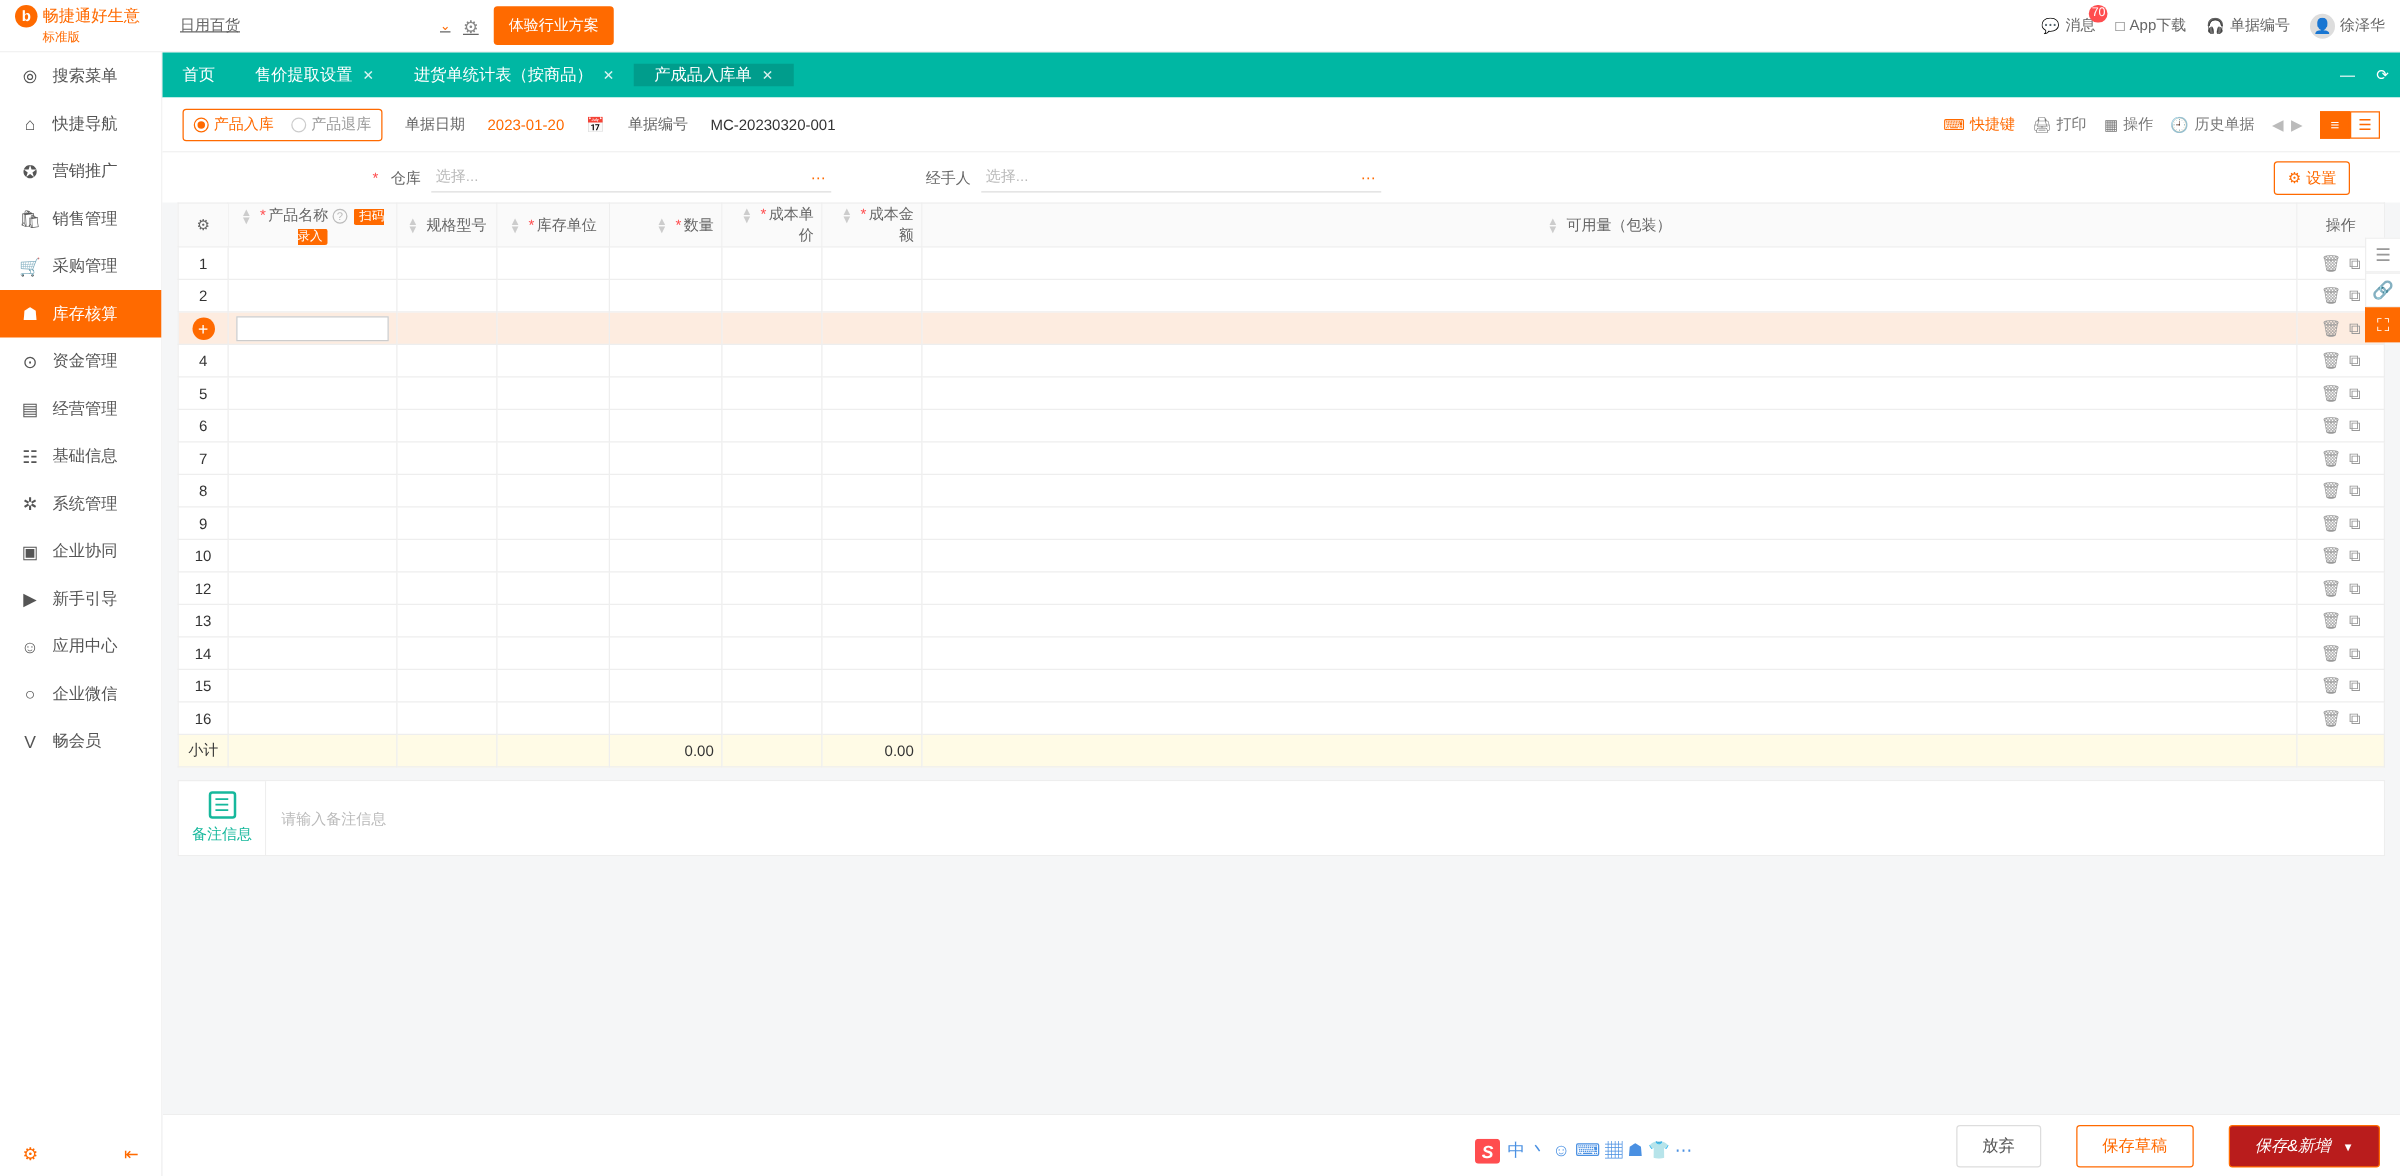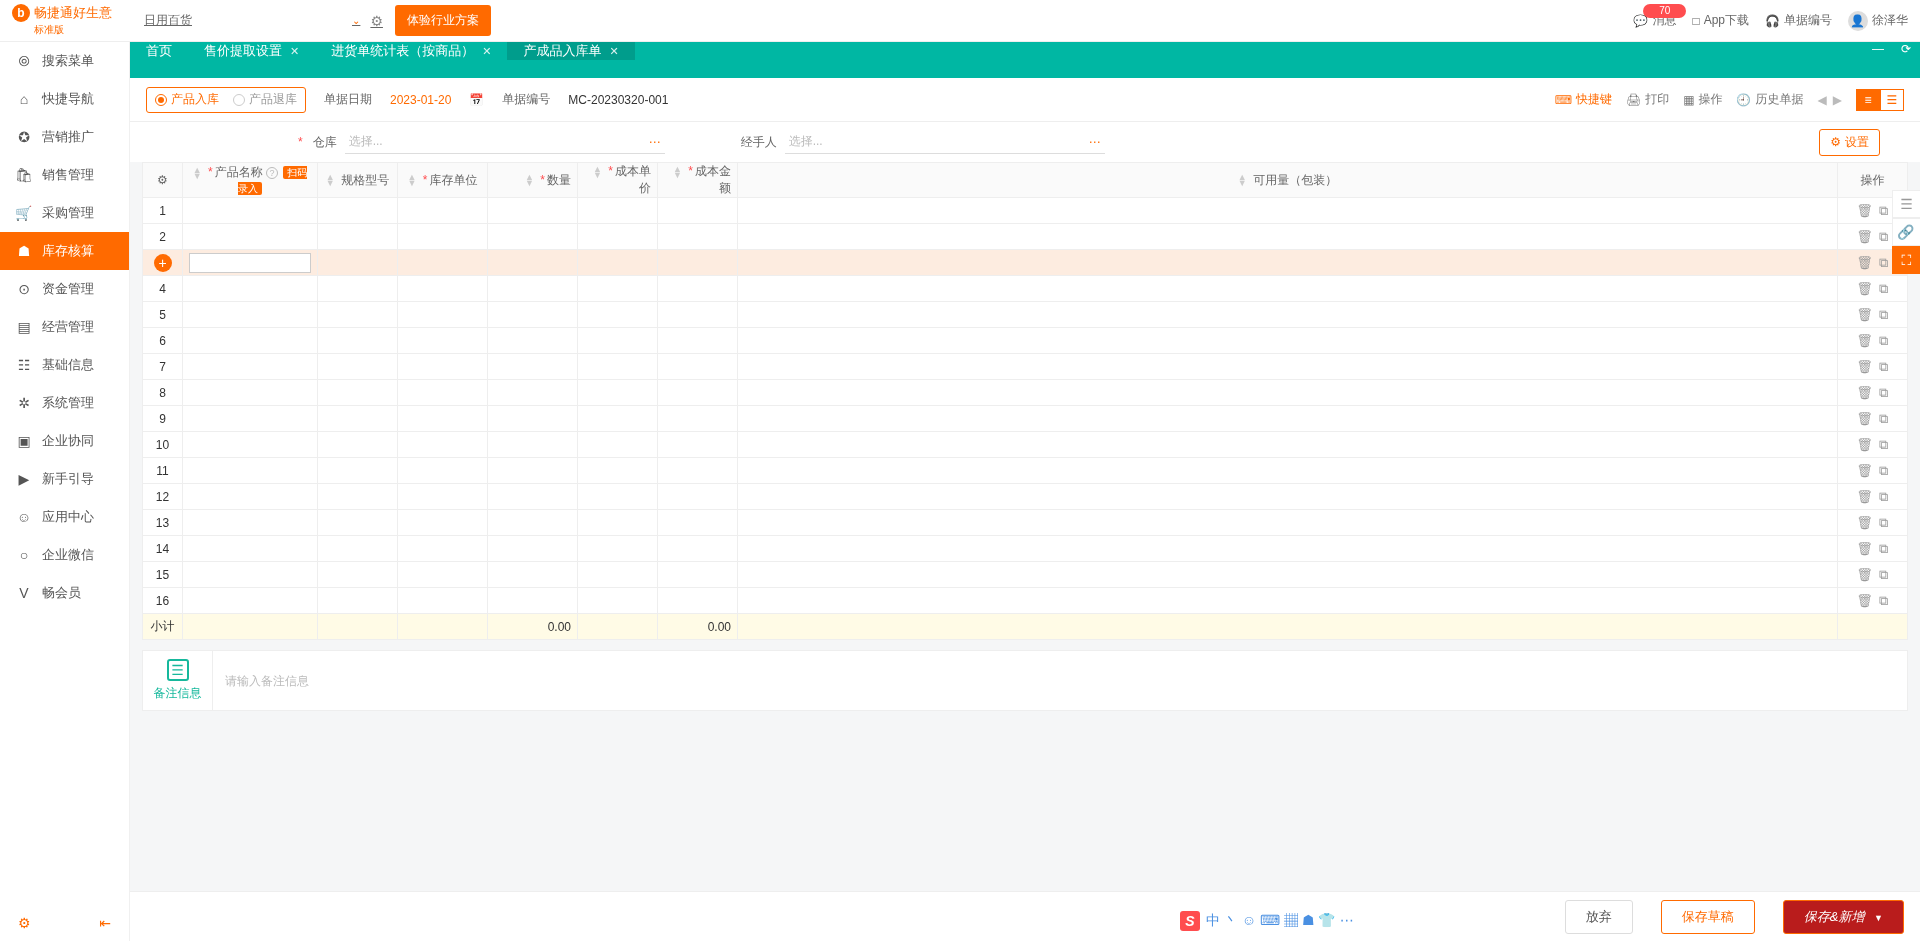--- a/index.html
+++ b/index.html
@@ -18,7 +18,7 @@
 .exp-btn { margin-left: 12px; background: #ff6a00; color: #fff; border: none; padding: 7px 12px; border-radius: 3px; font-size: 12px; cursor: pointer; }
 .top-right { margin-left: auto; display: flex; align-items: center; gap: 16px; color: #666; }
 .tr-item { display: flex; align-items: center; gap: 4px; cursor: pointer; position: relative; }
-.badge { position: absolute; top: -8px; right: -10px; background: #ff4d4f; color: #fff; border-radius: 8px; font-size: 10px; padding: 0 16px; line-height: 14px; }
+.badge { position: absolute; top: -8px; right: -10px; background: #ff4d4f; color: #fff; border-radius: 8px; font-size: 10px; padding: 0 2px; line-height: 14px; }
 .avatar { width: 20px; height: 20px; background: #ddd; border-radius: 50%; display: inline-flex; align-items: center; justify-content: center; font-size: 12px; color: #999; }
 
 

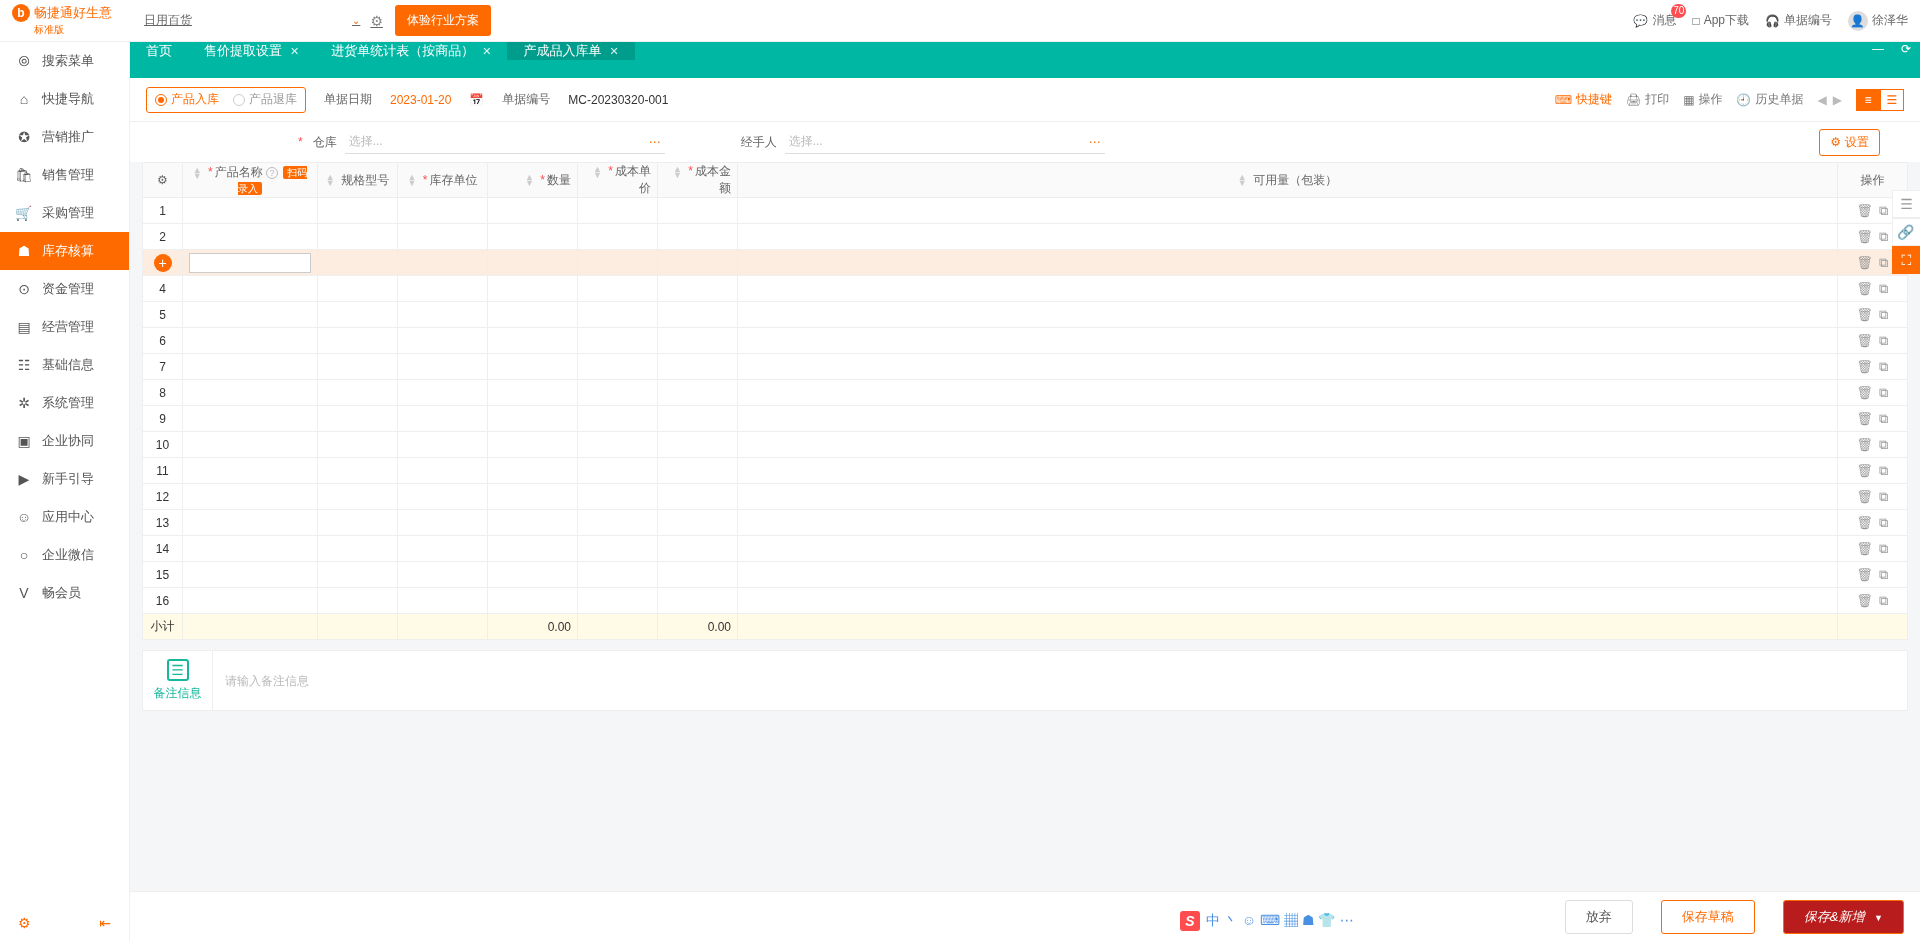--- a/index.html
+++ b/index.html
@@ -32,7 +32,7 @@
 .main { flex: 1; display: flex; flex-direction: column; background: #f5f6f7; min-width: 0; position: relative; }
 
 
-.tab-strip { background: #00b7a3; height: 36px; display: flex; align-items: flex-start; color: #fff; }
+.tab-strip { background: #00b7a3; height: 36px; display: flex; align-items: center; color: #fff; }
 .tab { display: flex; align-items: center; padding: 0 16px; gap: 8px; cursor: pointer; font-size: 13px; }
 .tab.active { background: #009d8c; }
 .tab-close { font-size: 11px; opacity: .85; }

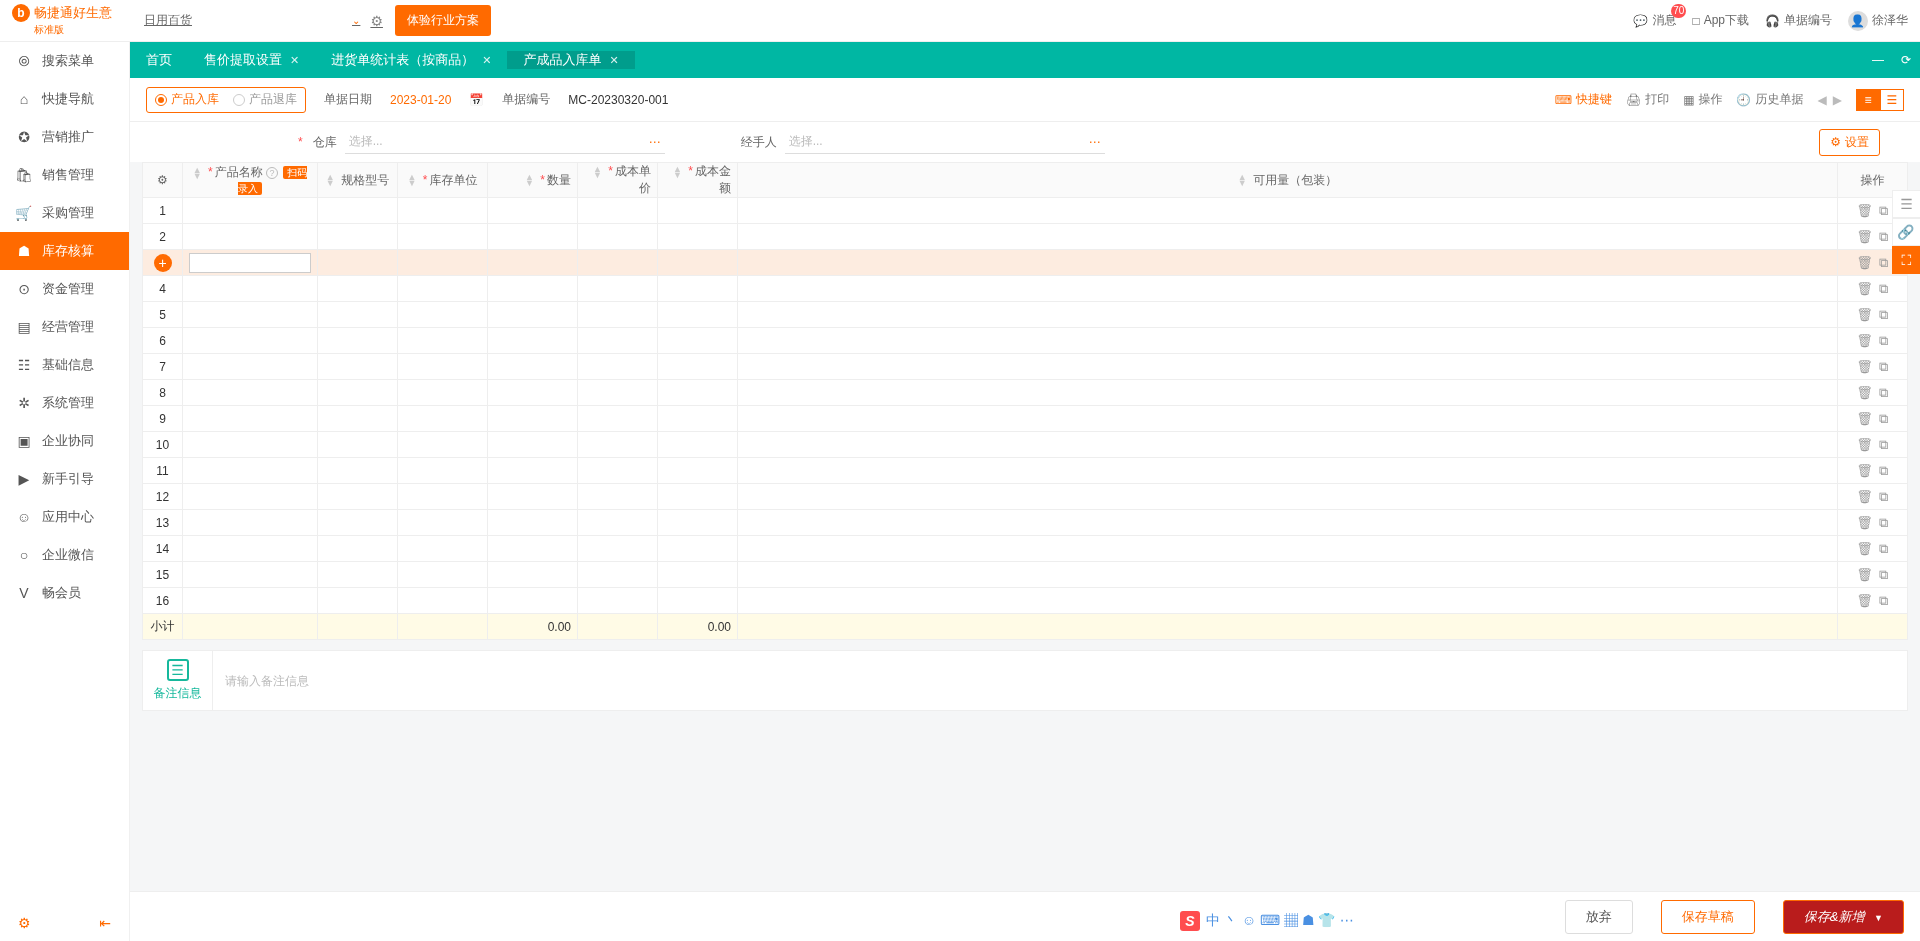--- a/index.html
+++ b/index.html
@@ -485,17 +485,6 @@
               <td class="col-ops"><span class="op-icon">🗑</span><span class="op-icon">⧉</span></td>
             </tr>
             <tr>
-              <td class="col-idx">11</td>
-              <td class="col-name"></td>
-              <td class="col-spec"></td>
-              <td class="col-unit"></td>
-              <td class="col-qty"></td>
-              <td class="col-price"></td>
-              <td class="col-amt"></td>
-              <td></td>
-              <td class="col-ops"><span class="op-icon">🗑</span><span class="op-icon">⧉</span></td>
-            </tr>
-            <tr>
               <td class="col-idx">12</td>
               <td class="col-name"></td>
               <td class="col-spec"></td>

